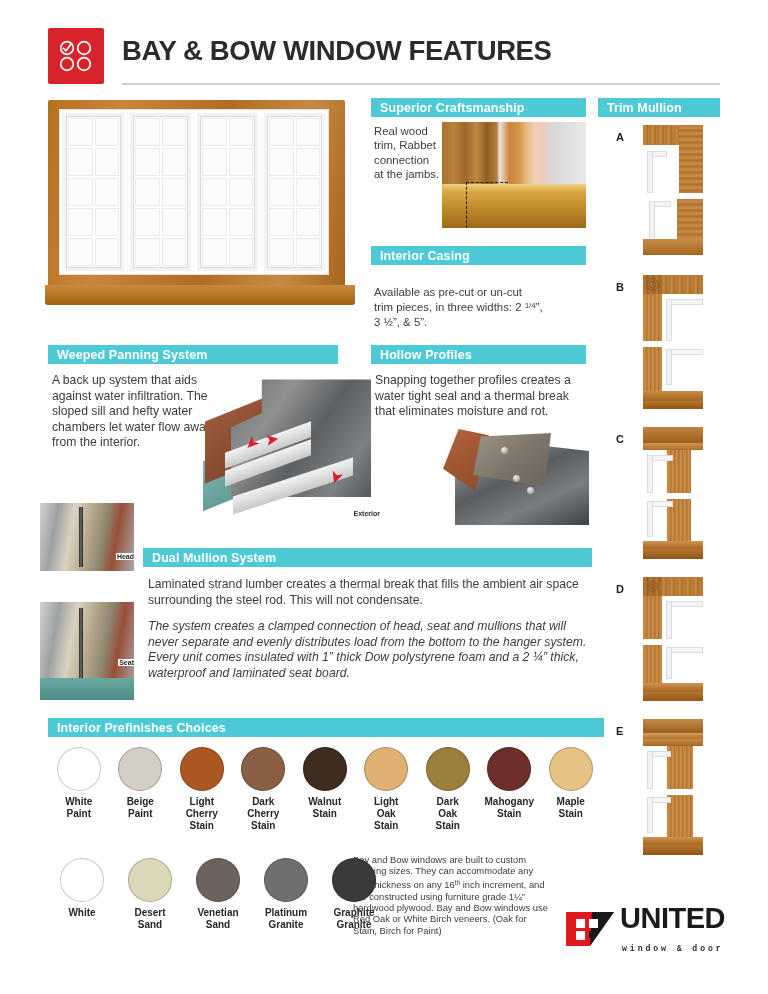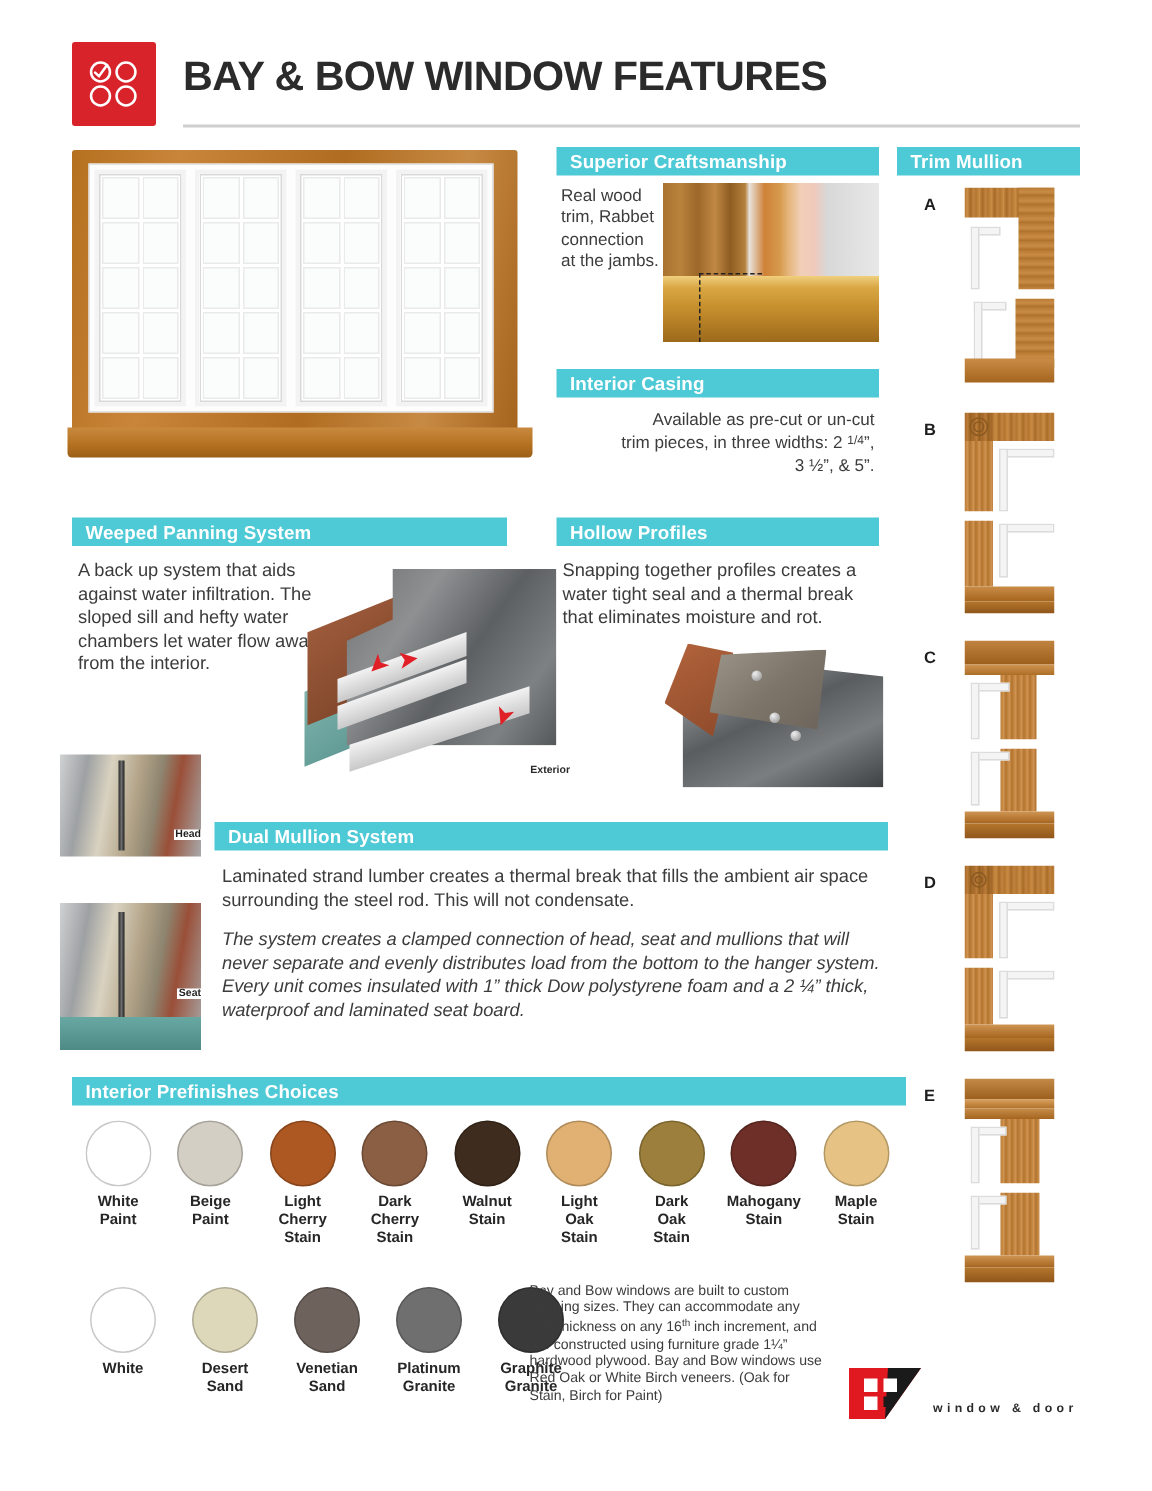--- a/index.html
+++ b/index.html
@@ -90,7 +90,7 @@
   
   .sec-casing { position: absolute; left: 371px; top: 246px; width: 215px; }
   .sec-casing .banner { height: 19px; width: 215px; }
-  .casing-text { margin-top: 8px; padding-left: 3px; width: 212px; text-align: right; }
+  .casing-text { margin-top: 20px; padding-left: 3px; width: 212px; }
   sup.frac { font-size: 8px; vertical-align: 0.35em; }
 
   

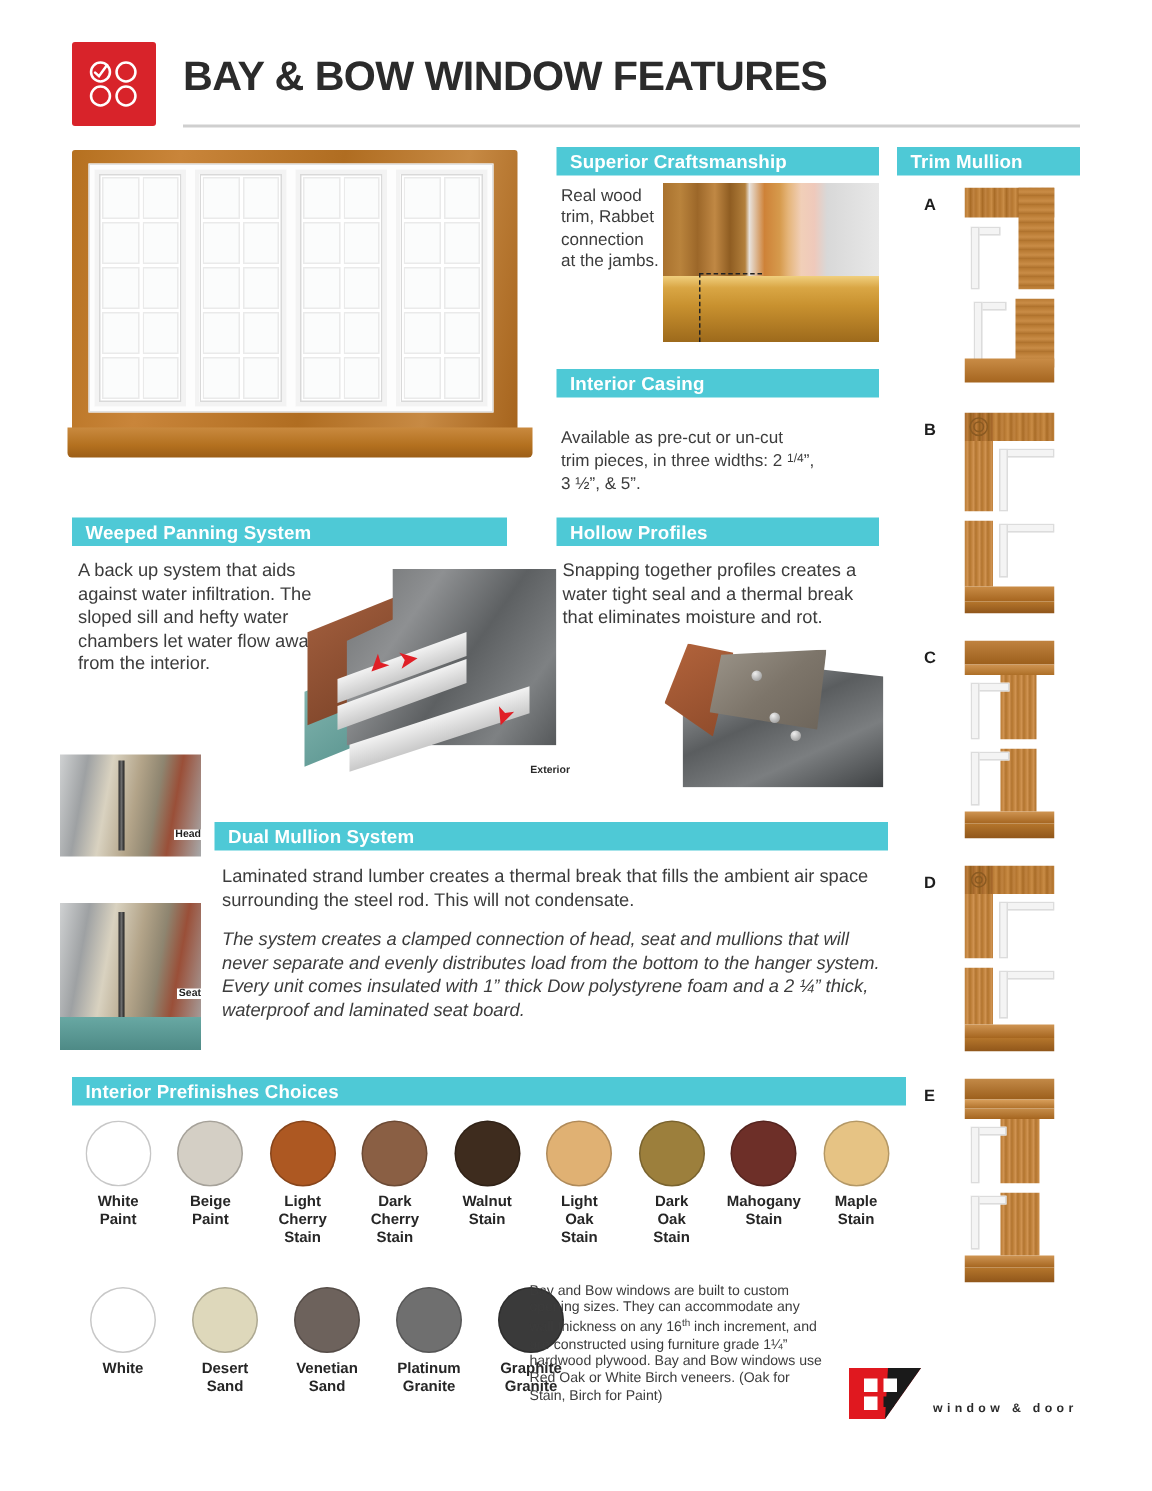--- a/index.html
+++ b/index.html
@@ -578,6 +578,7 @@
       <rect x="10" y="29" width="9" height="9" fill="#ffffff"></rect>
       <rect x="23" y="29" width="7" height="7" fill="#1a1a1a"></rect>
     </svg>
+    <div class="united-word">UNITED</div>
     <div class="united-sub">window &amp; door</div>
   </div>
 

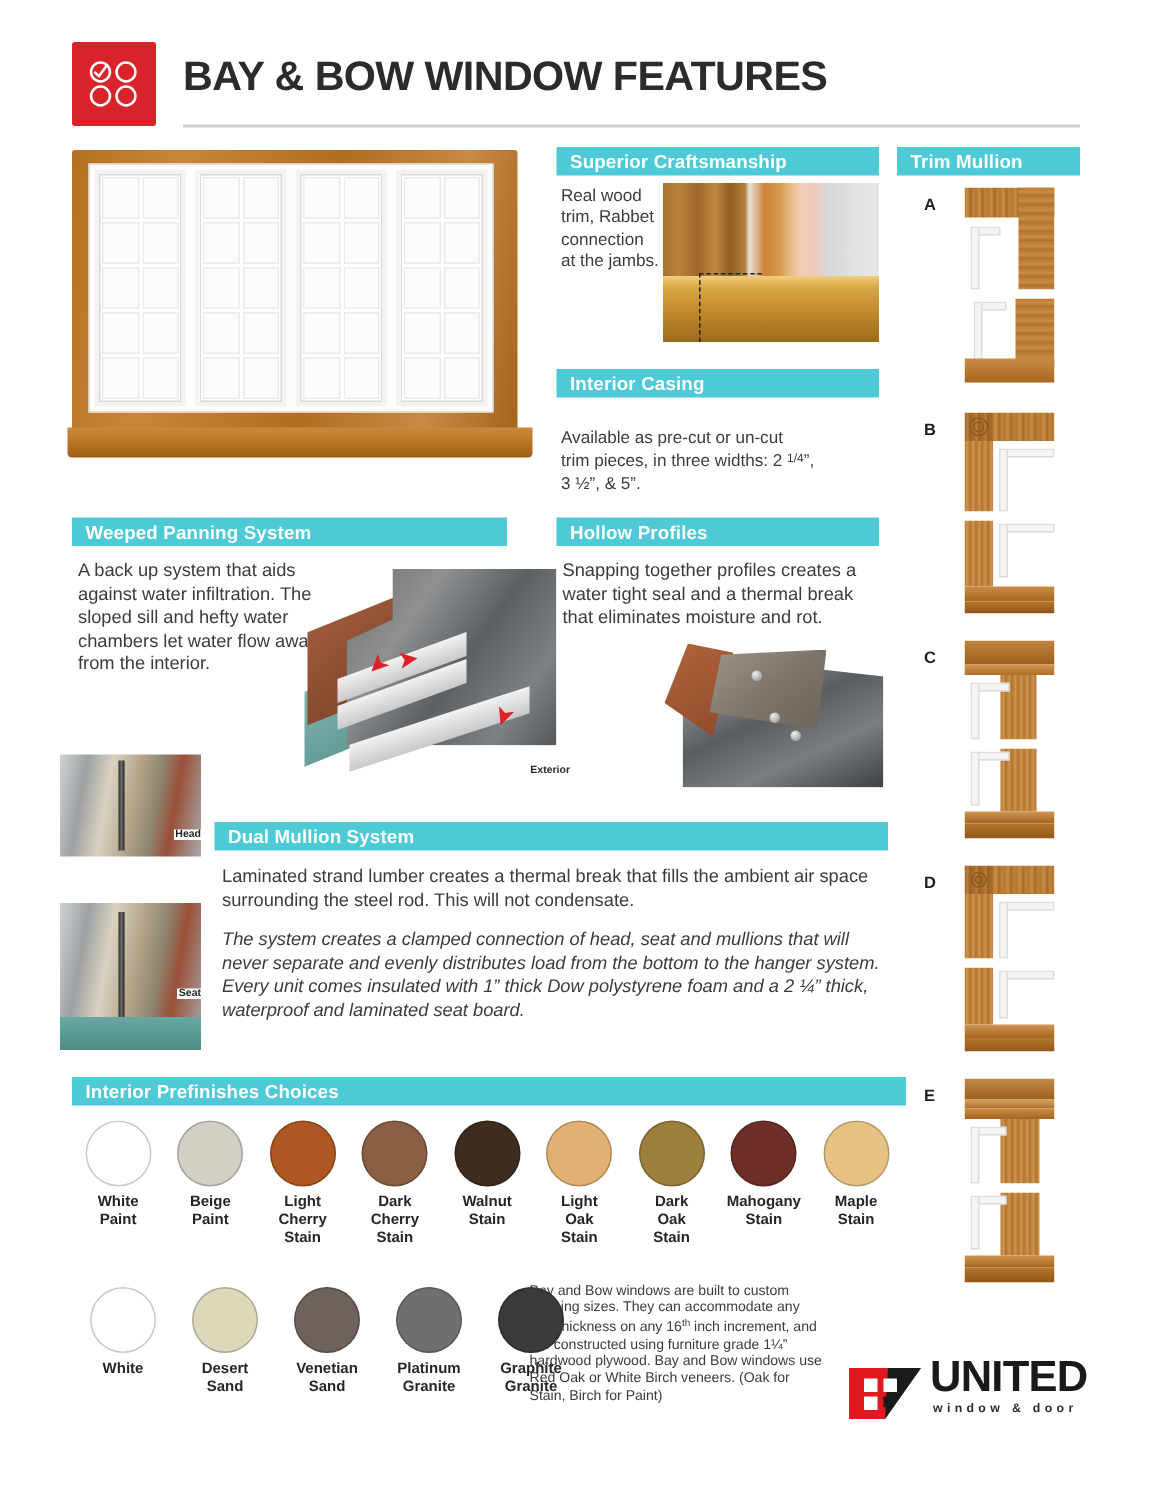--- a/index.html
+++ b/index.html
@@ -235,8 +235,8 @@
     font-size: 29px; font-weight: bold; letter-spacing: -0.5px; color: #1a1a1a;
   }
   .united-sub {
-    position: absolute; left: 56px; top: 34px;
-    font-size: 8.2px; letter-spacing: 2.9px; font-weight: bold; color: #2a2a2a;
+    position: absolute; left: 56px; top: 44px;
+    font-size: 8.2px; letter-spacing: 2.9px; font-weight: bold; color: #2a2a2a; font-family: Liberation Mono, monospace;
   }
 </style>
 </head>

